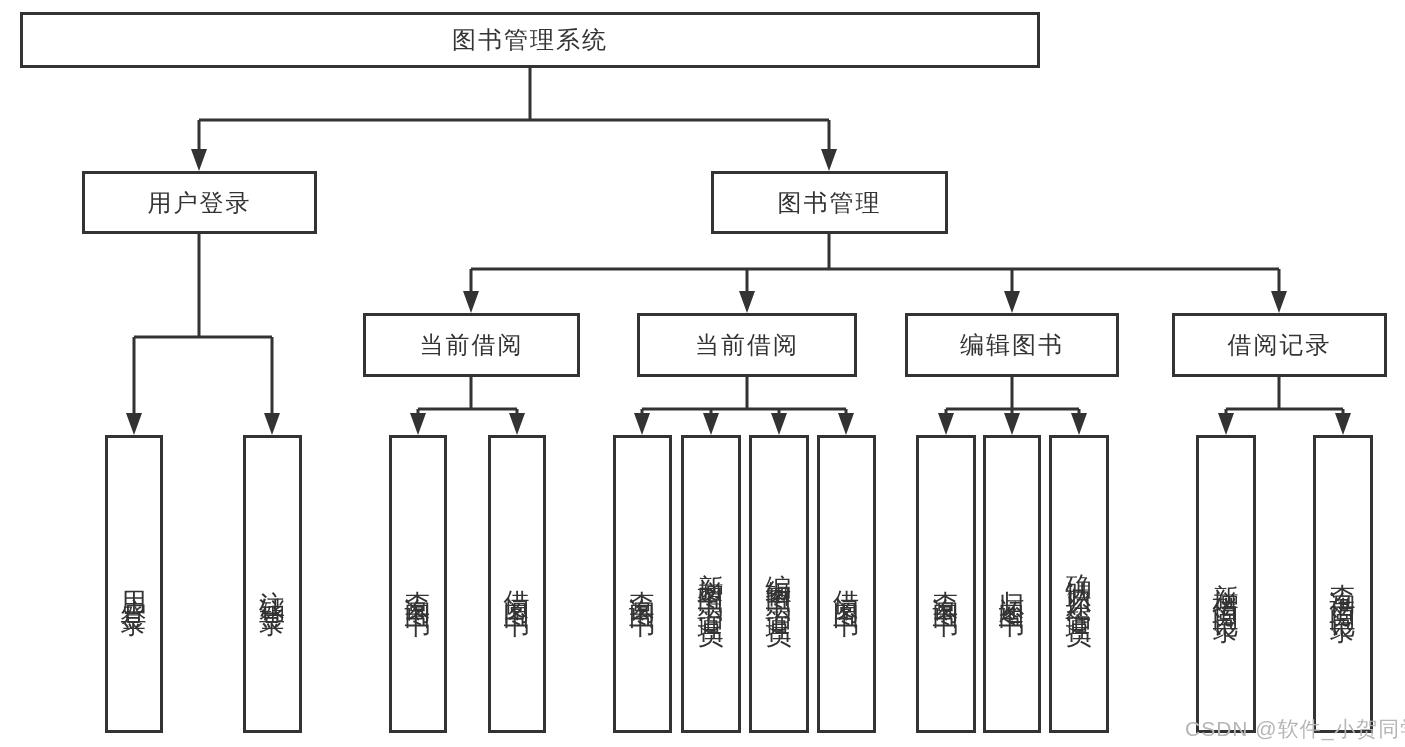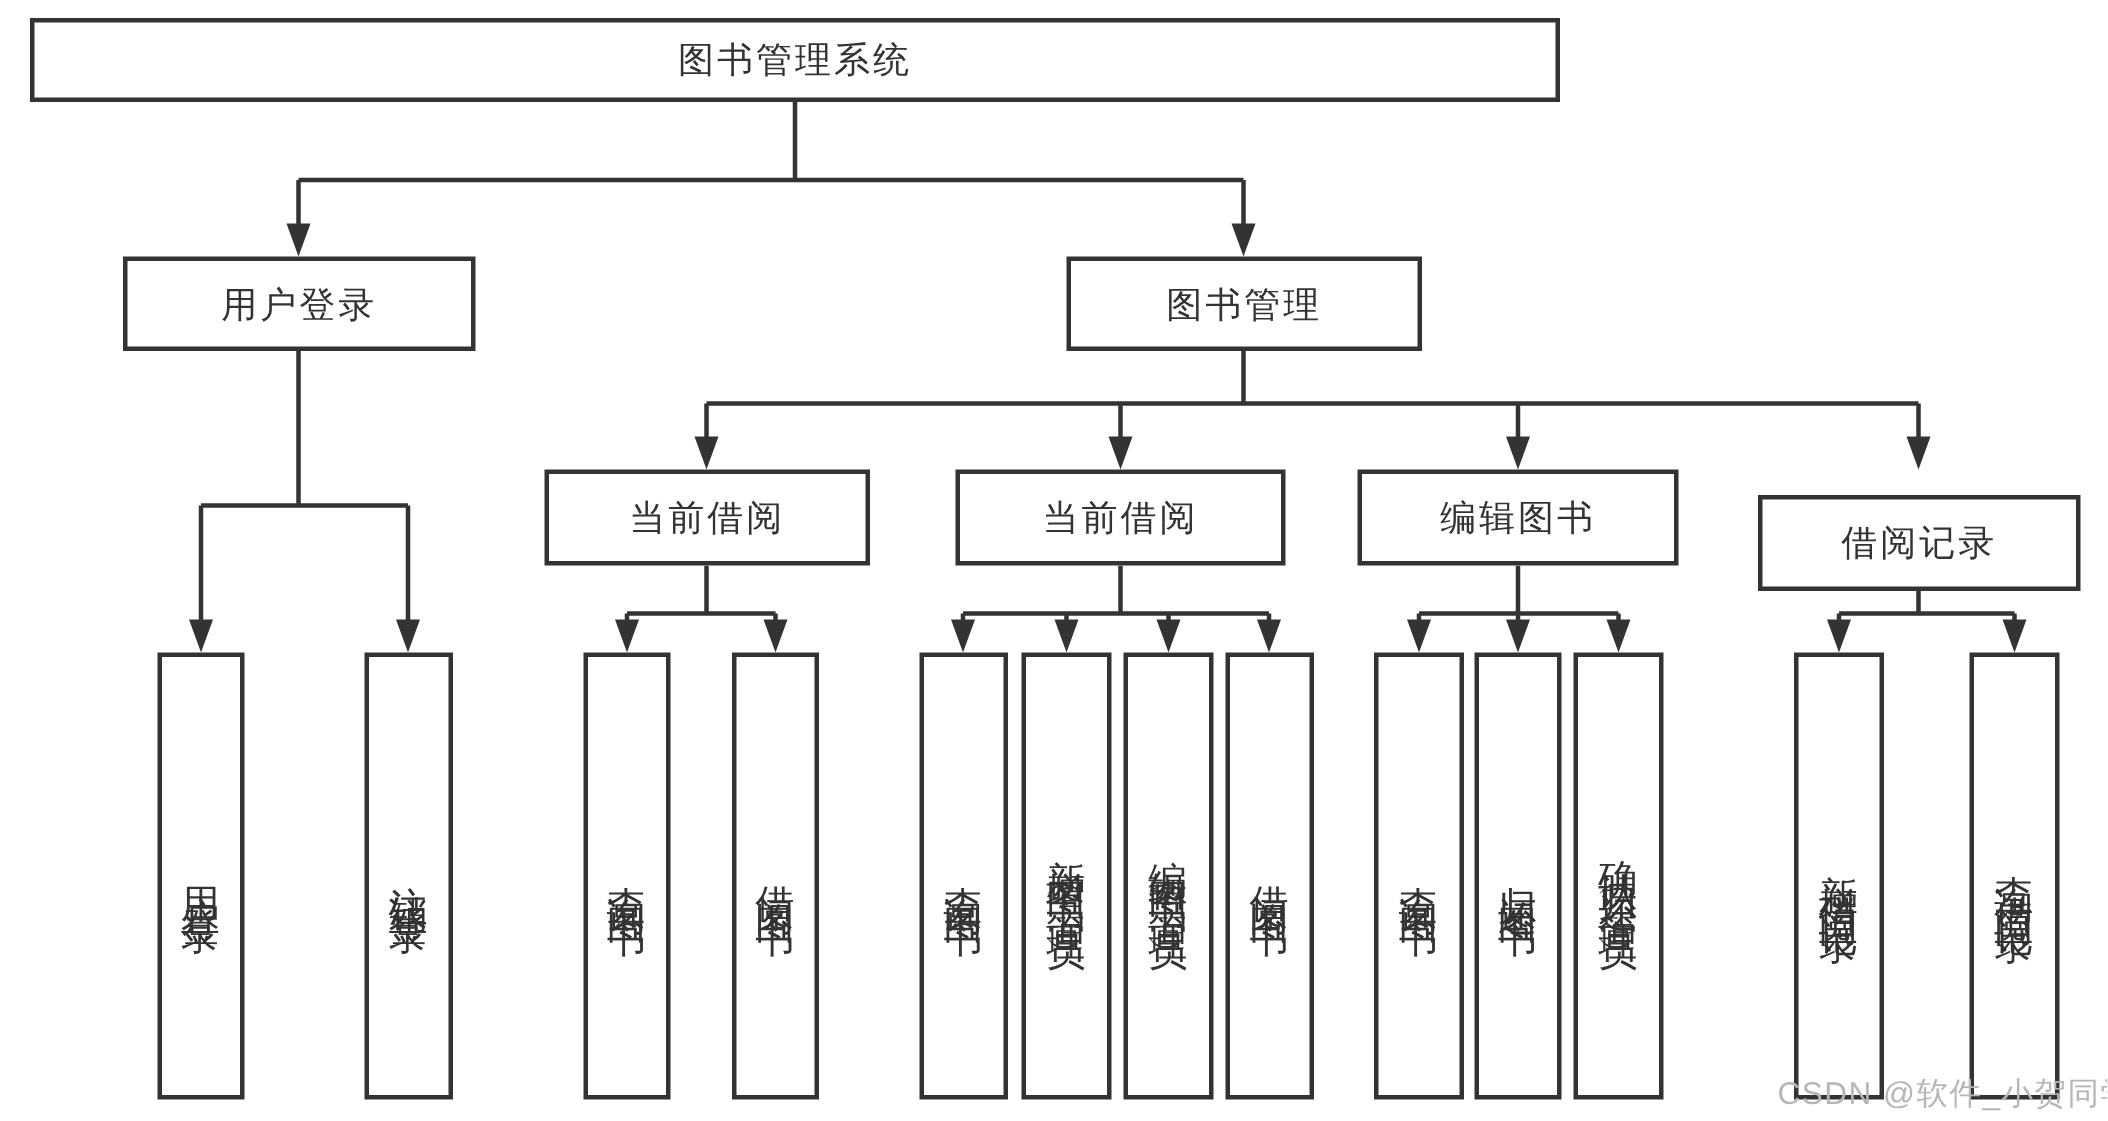--- a/index.html
+++ b/index.html
@@ -83,7 +83,7 @@
   <div class="node hnode" style="left:363px; top:313px; width:217px; height:64px;">当前借阅</div>
   <div class="node hnode" style="left:637px; top:313px; width:220px; height:64px;">当前借阅</div>
   <div class="node hnode" style="left:905px; top:313px; width:214px; height:64px;">编辑图书</div>
-  <div class="node hnode" style="left:1172px; top:313px; width:215px; height:64px;margin-top:17px;">借阅记录</div>
+  <div class="node hnode" style="left:1172px; top:313px; width:215px; height:64px;">借阅记录</div>
 
   <div class="node vnode" style="left:105px; top:435px; width:58px; height:298px;">用户登录</div>
   <div class="node vnode" style="left:243px; top:435px; width:59px; height:298px;">注销登录</div>

